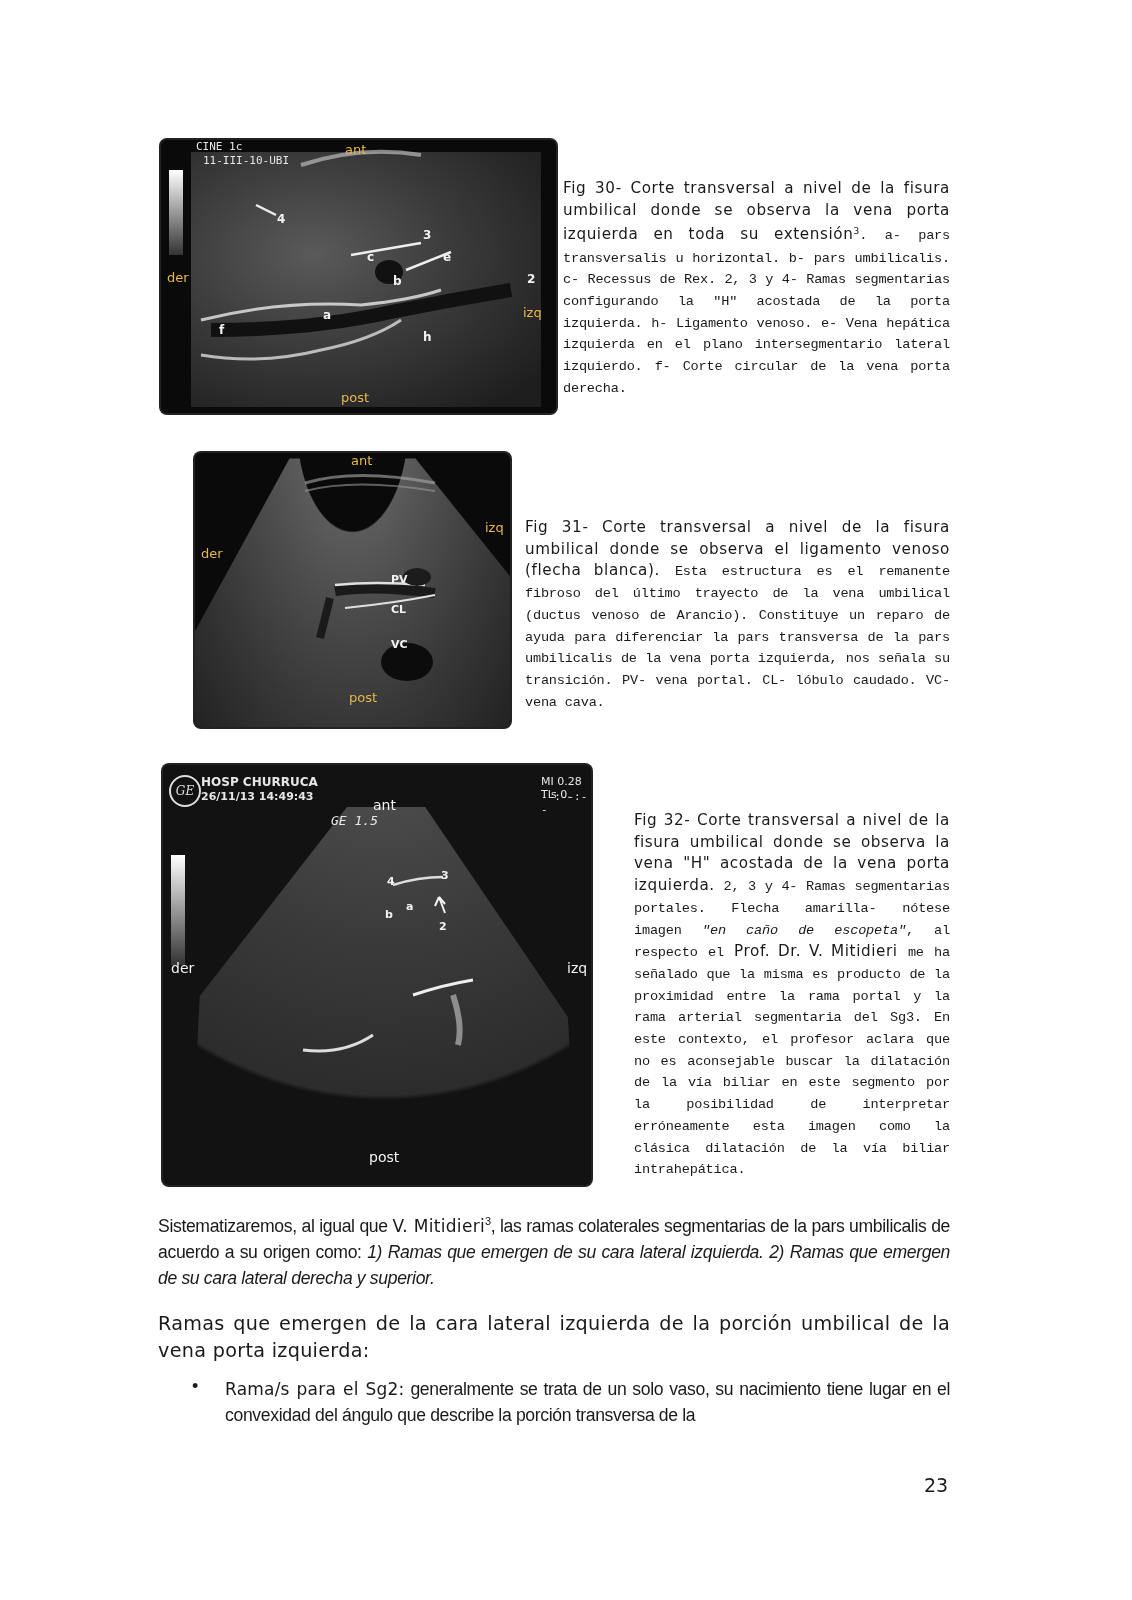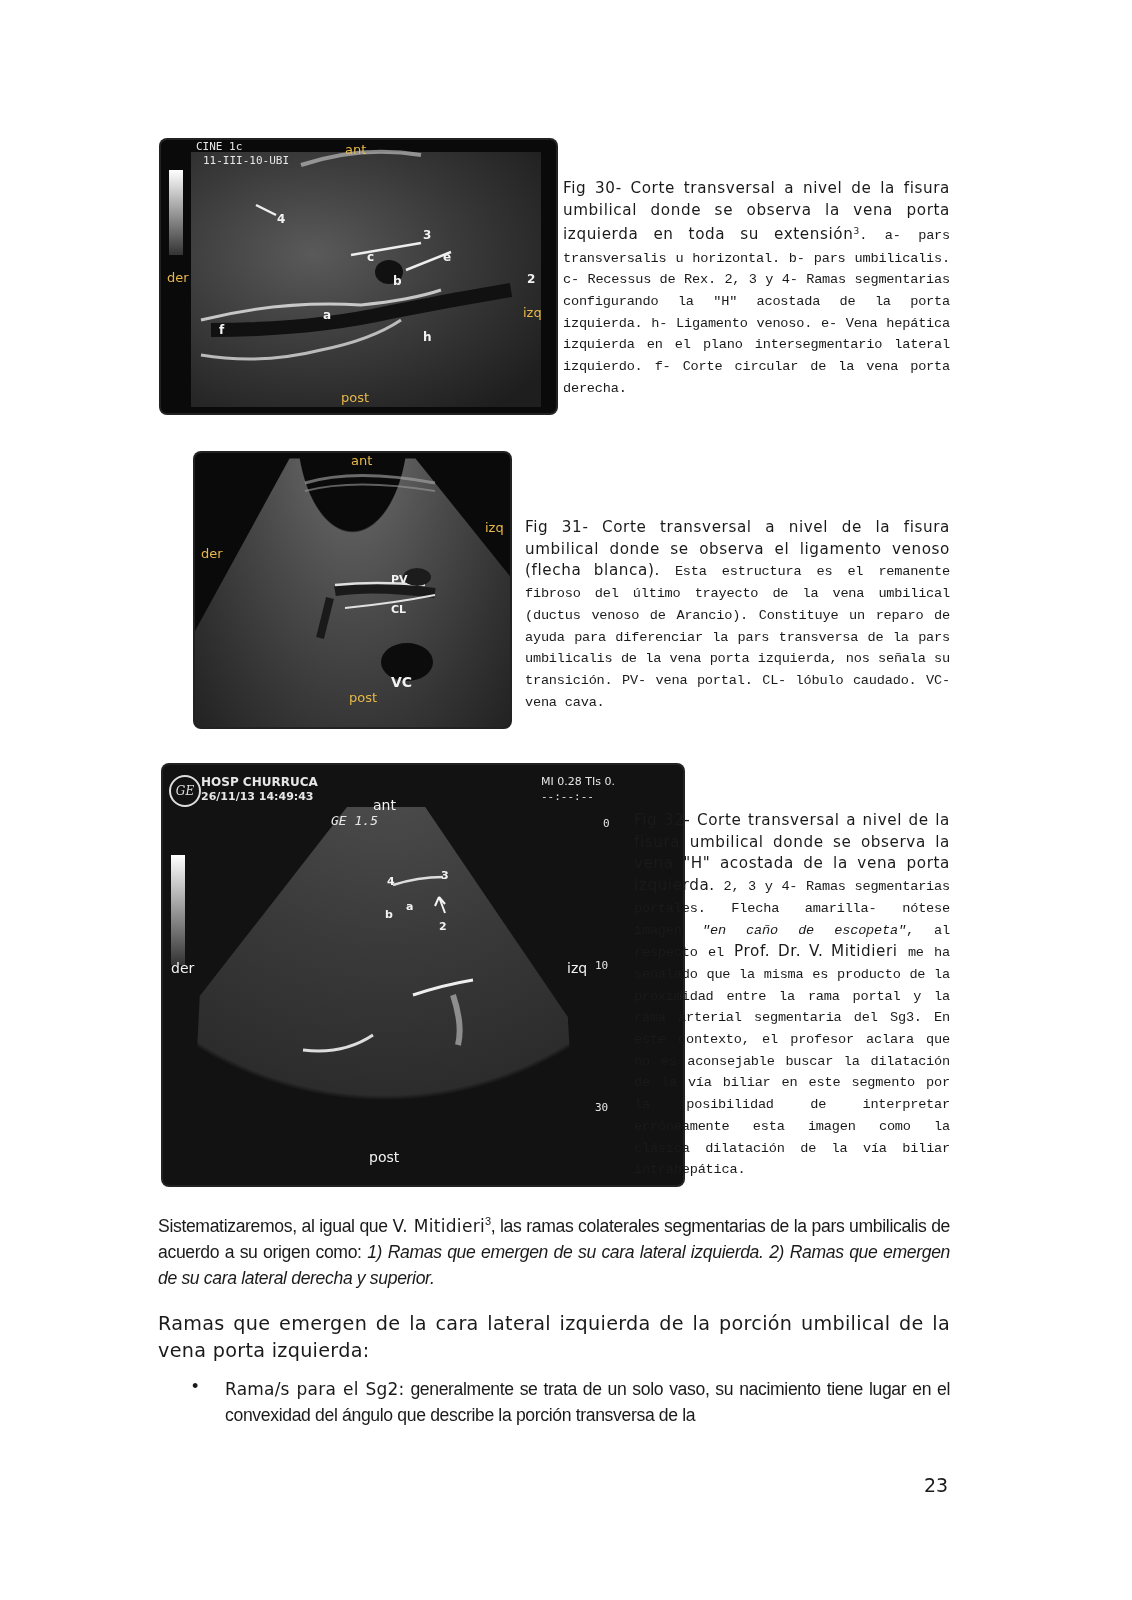--- a/index.html
+++ b/index.html
@@ -90,7 +90,7 @@
   <div class="lbl" style="left:290px;top:67px;">izq</div>
   <div class="wlbl" style="left:196px;top:120px;font-size:11px;">PV</div>
   <div class="wlbl" style="left:196px;top:150px;font-size:11px;">CL</div>
-  <div class="wlbl" style="left:196px;top:185px;font-size:14px;margin-top:36px;">VC</div>
+  <div class="wlbl" style="left:196px;top:185px;font-size:11px;">VC</div>
 </div>
 
 <div class="caption" style="left:525px; top:517px; width:425px;">

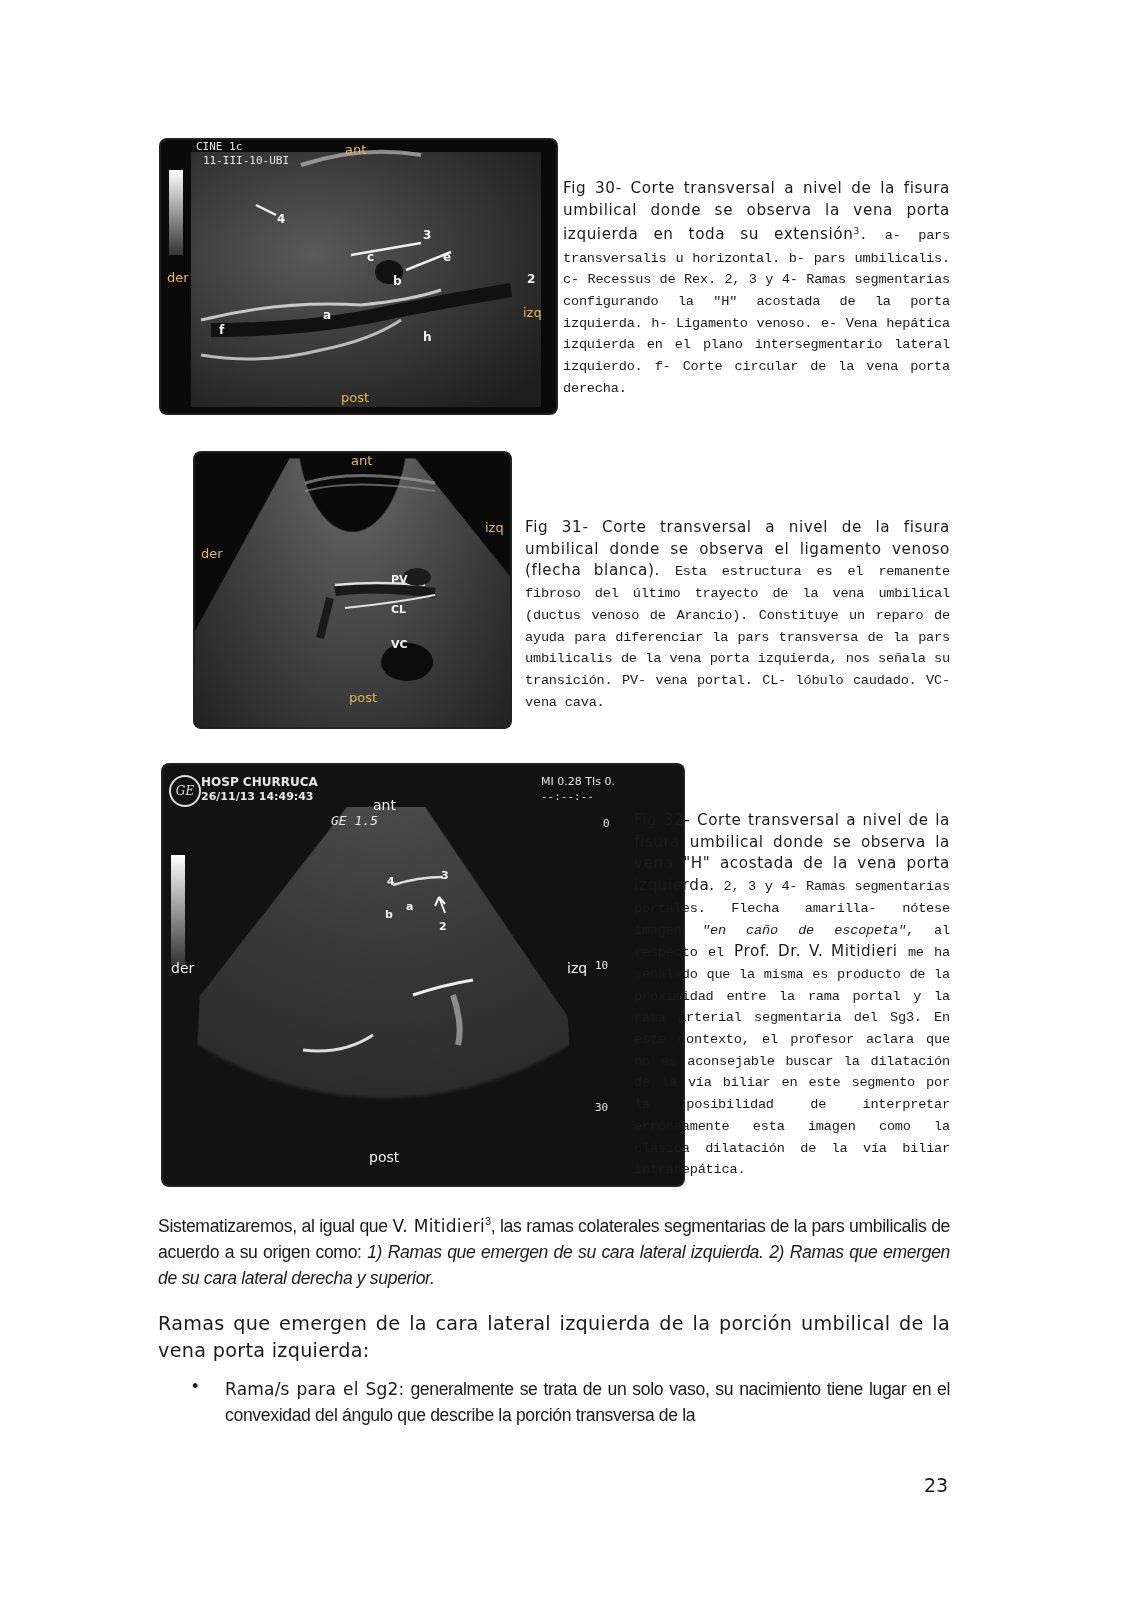--- a/index.html
+++ b/index.html
@@ -97,7 +97,7 @@
   <span class="cap-title">Fig 31- Corte transversal a nivel de la fisura umbilical donde se observa el ligamento venoso (flecha blanca).</span><span class="cap-body"> Esta estructura es el remanente fibroso del último trayecto de la vena umbilical (ductus venoso de Arancio). Constituye un reparo de ayuda para diferenciar la pars transversa de la pars umbilicalis de la vena porta izquierda, nos señala su transición. PV- vena portal. CL- lóbulo caudado. VC- vena cava.</span>
 </div>
 
-<div class="us" style="left:163px; top:765px; width:520px; height:420px; background:#121212;">
+<div class="us" style="left:163px; top:765px; width:428px; height:420px; background:#121212;">
   <div class="tissue" style="left:0; top:0; width:460px; height:420px;
        background: radial-gradient(circle at 48% -5%, transparent 0 60px, #4a4a4a 61px, #3a3a3a 40%, #2c2c2c 70%, transparent 71%);
        clip-path: polygon(40% 10%, 57% 10%, 88% 60%, 90% 98%, 6% 98%, 8% 55%);"></div>

